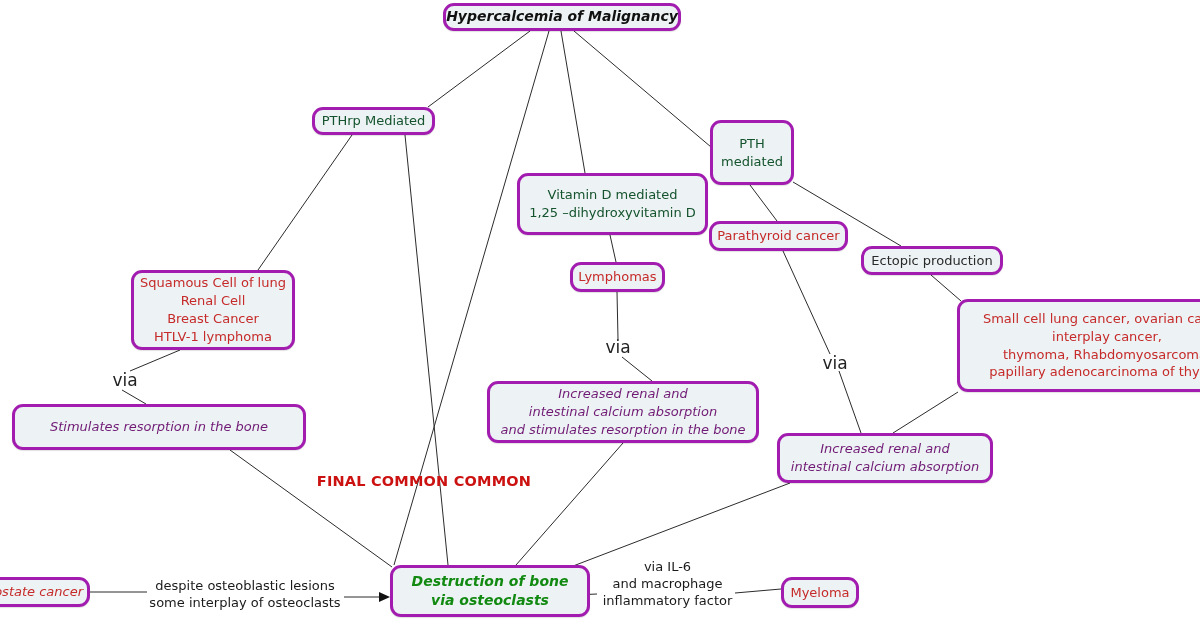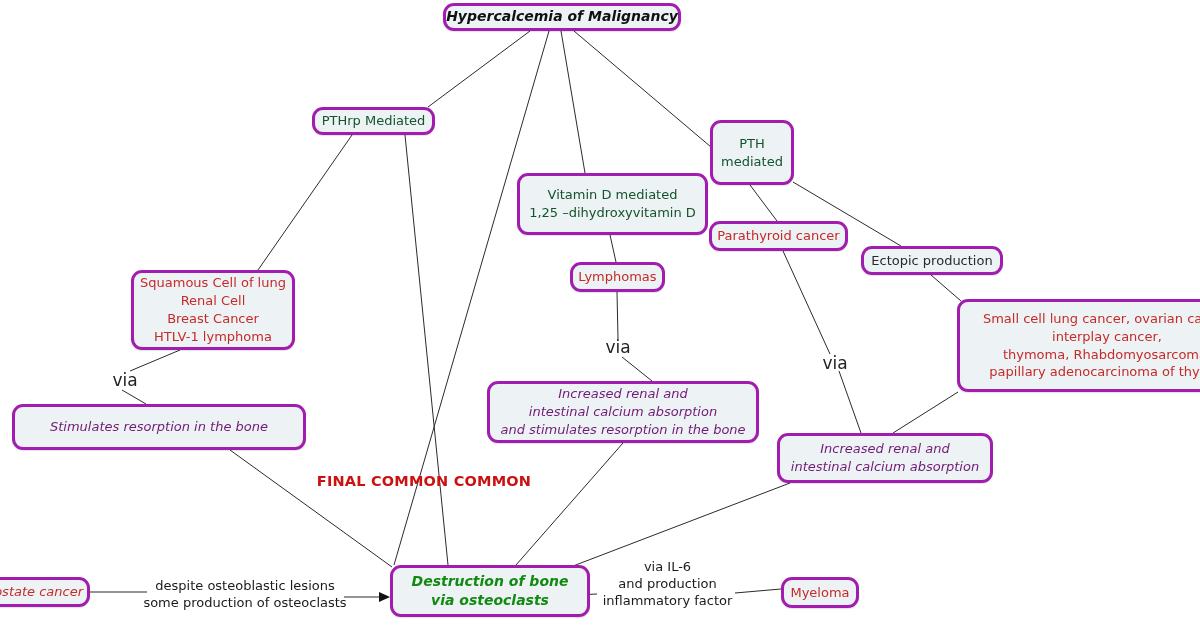--- a/index.html
+++ b/index.html
@@ -159,7 +159,7 @@
 
 <div class="plain" style="left:595px;top:556px;width:145px;height:57px;">
   <span>via IL-6</span>
-  <span>and production</span>
+  <span>and macrophage</span>
   <span>inflammatory factor</span>
 </div>
 

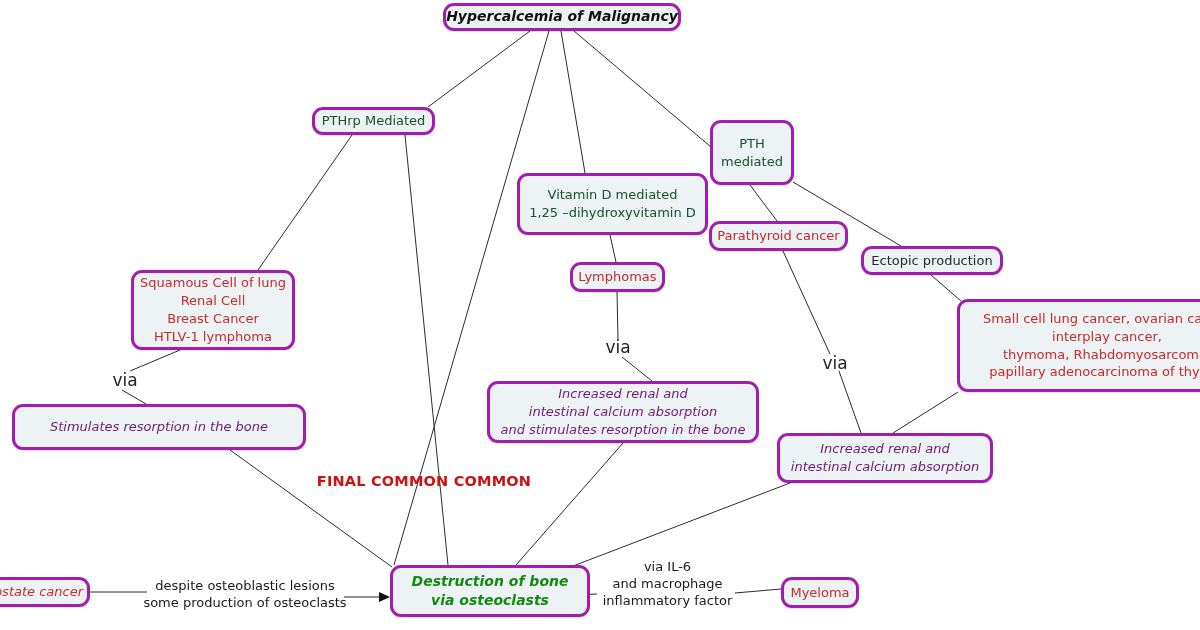--- a/index.html
+++ b/index.html
@@ -154,7 +154,7 @@
 
 <div class="plain" style="left:147px;top:576px;width:196px;height:38px;">
   <span>despite osteoblastic lesions</span>
-  <span>some production of osteoclasts</span>
+  <span>some interplay of osteoclasts</span>
 </div>
 
 <div class="plain" style="left:595px;top:556px;width:145px;height:57px;">

